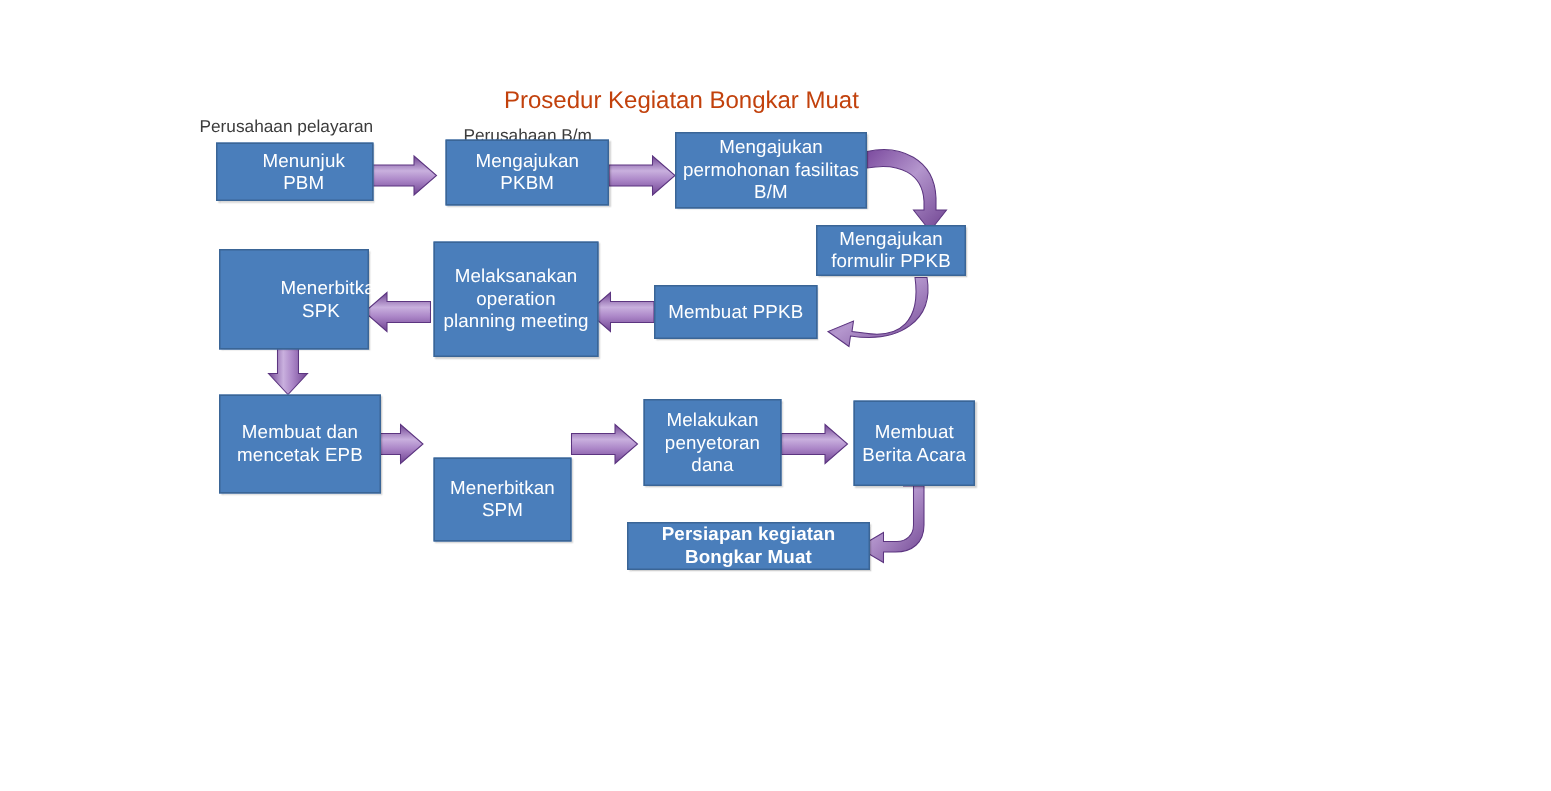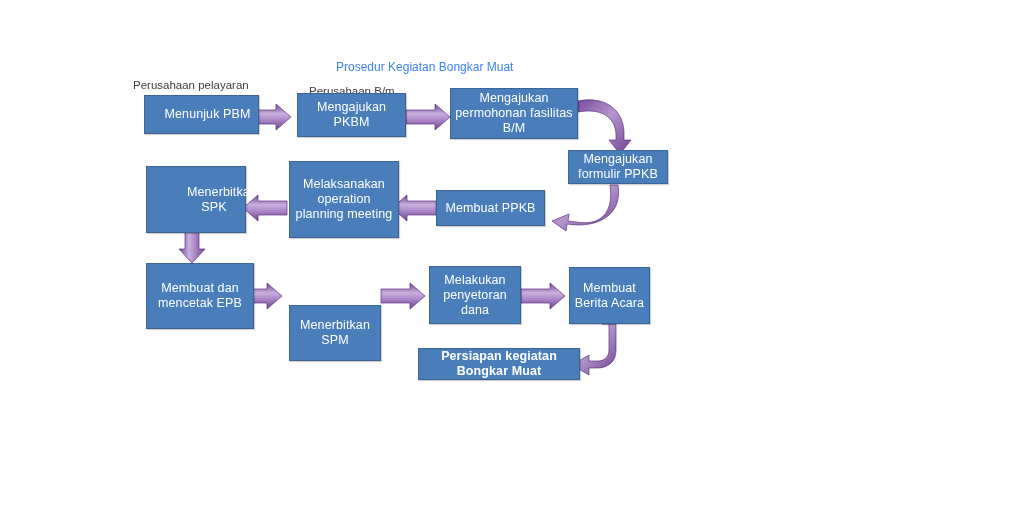--- a/index.html
+++ b/index.html
@@ -53,8 +53,8 @@
   }
   .title {
     position: absolute;
-    color: #3b82f6;
-    font-size: 12px;
+    color: #c2410c;
+    font-size: 16px;
     line-height: 15px;
     white-space: nowrap;
     z-index: 3;

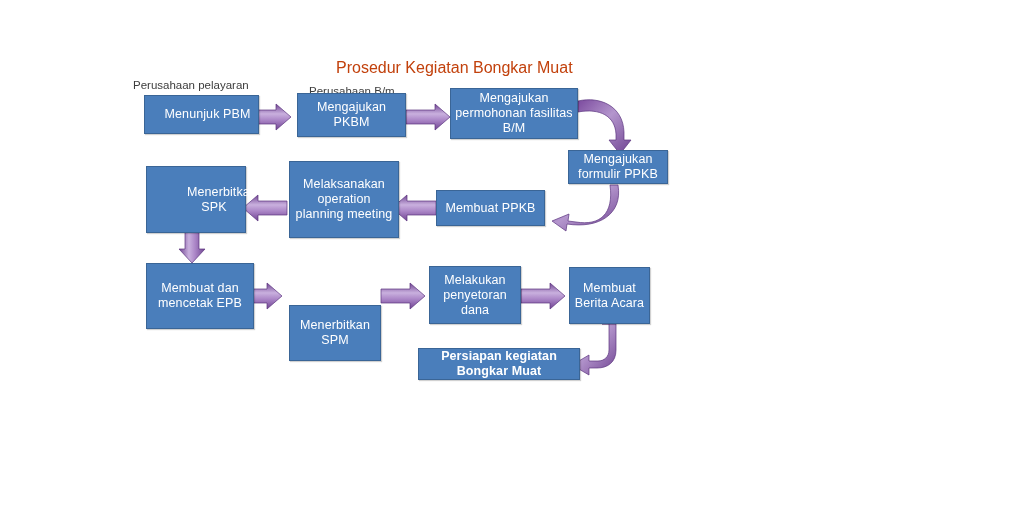--- a/index.html
+++ b/index.html
@@ -158,7 +158,7 @@
 
   <div class="caption" style="left:309px; top:84px;">Perusahaan B/m</div>
 
-  <div class="node" style="left:144px; top:95px; width:115px; height:39px;padding-left:16px;">
+  <div class="node" style="left:144px; top:95px; width:105px; height:39px;padding-left:16px;">
     <span>Menunjuk PBM</span>
   </div>
 

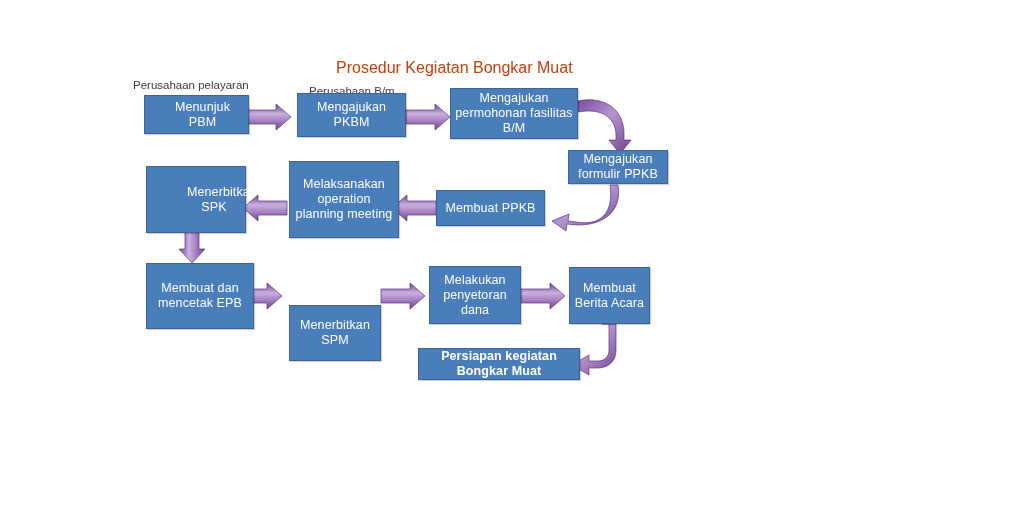--- a/index.html
+++ b/index.html
@@ -170,7 +170,7 @@
     <span>Mengajukan PKBM</span>
   </div>
 
-  <div class="node" style="left:568px; top:150px; width:100px; height:34px;">
+  <div class="node" style="left:544px; top:150px; width:100px; height:34px;">
     <span>Mengajukan formulir PPKB</span>
   </div>
 

